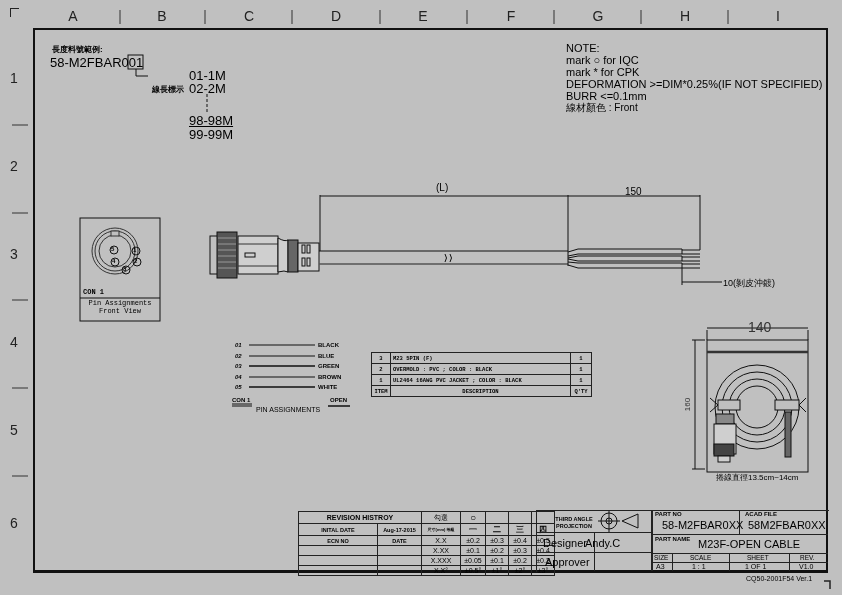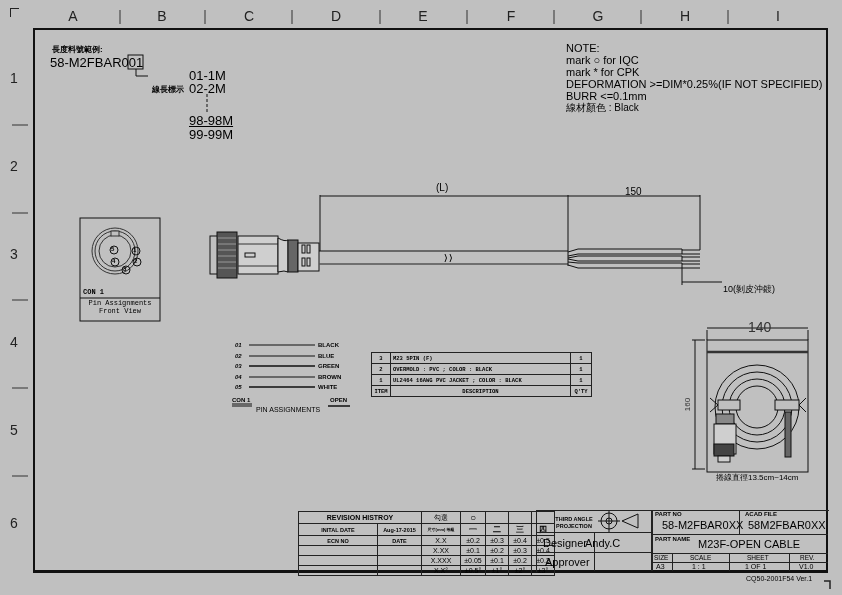--- a/index.html
+++ b/index.html
@@ -183,7 +183,7 @@
   <div>mark * for CPK</div>
   <div>DEFORMATION   &gt;=DIM*0.25%(IF NOT SPECIFIED)</div>
   <div>BURR &lt;=0.1mm</div>
-  <div style="font-size:10px">線材顏色 : Black</div>
+  <div style="font-size:10px">線材顏色 : Front</div>
 </div>
 
 <div class="abs tiny" style="left:111px;top:246px;">5</div>

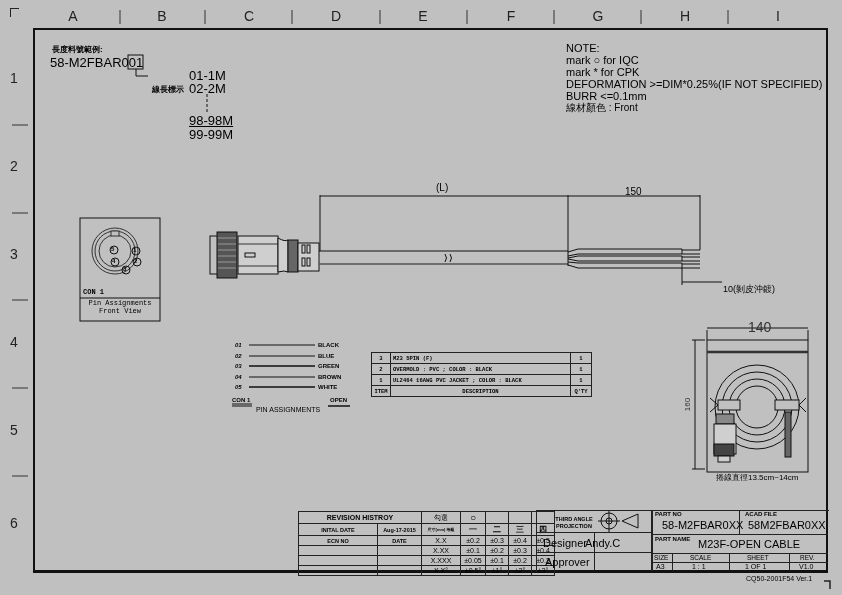--- a/index.html
+++ b/index.html
@@ -199,7 +199,7 @@
 
 <div class="abs" style="left:436px;top:182px;font-size:10px;">(L)</div>
 <div class="abs" style="left:625px;top:186px;font-size:10px;">150</div>
-<div class="abs" style="left:723px;top:277px;font-size:9px;margin-top:6px;">10(剝皮沖鍍)</div>
+<div class="abs" style="left:723px;top:277px;font-size:9px;">10(剝皮沖鍍)</div>
 
 <div class="abs" style="left:235px;top:340px;font-size:6px;font-weight:bold;font-style:italic;line-height:10.5px;">
   <div>01</div>

